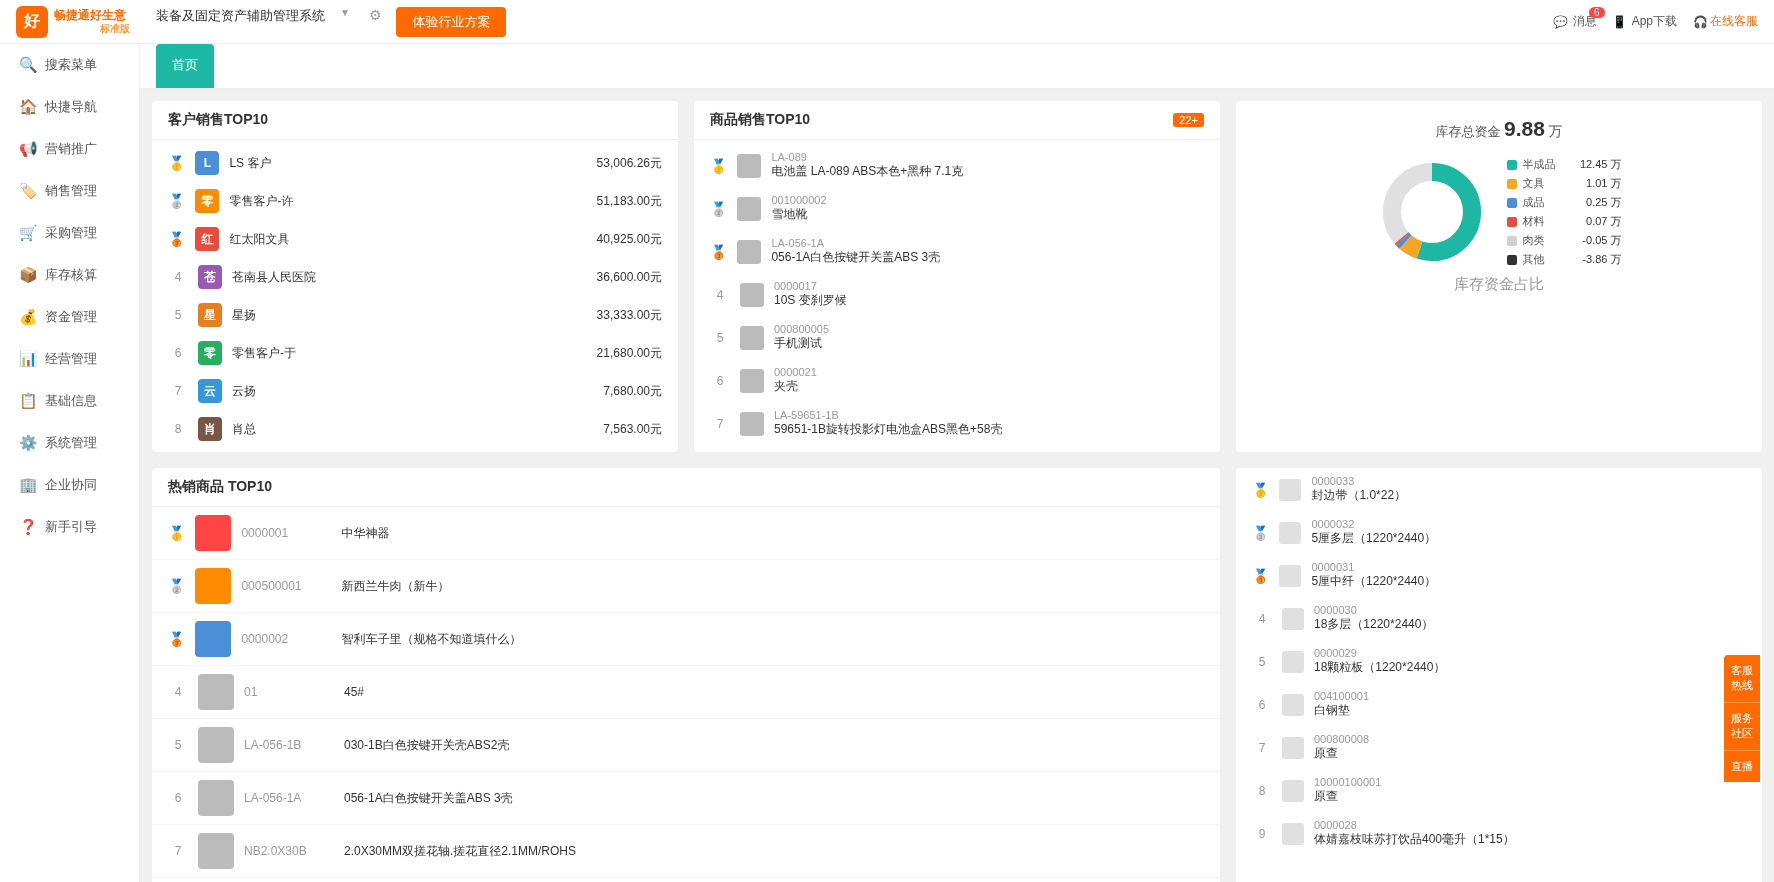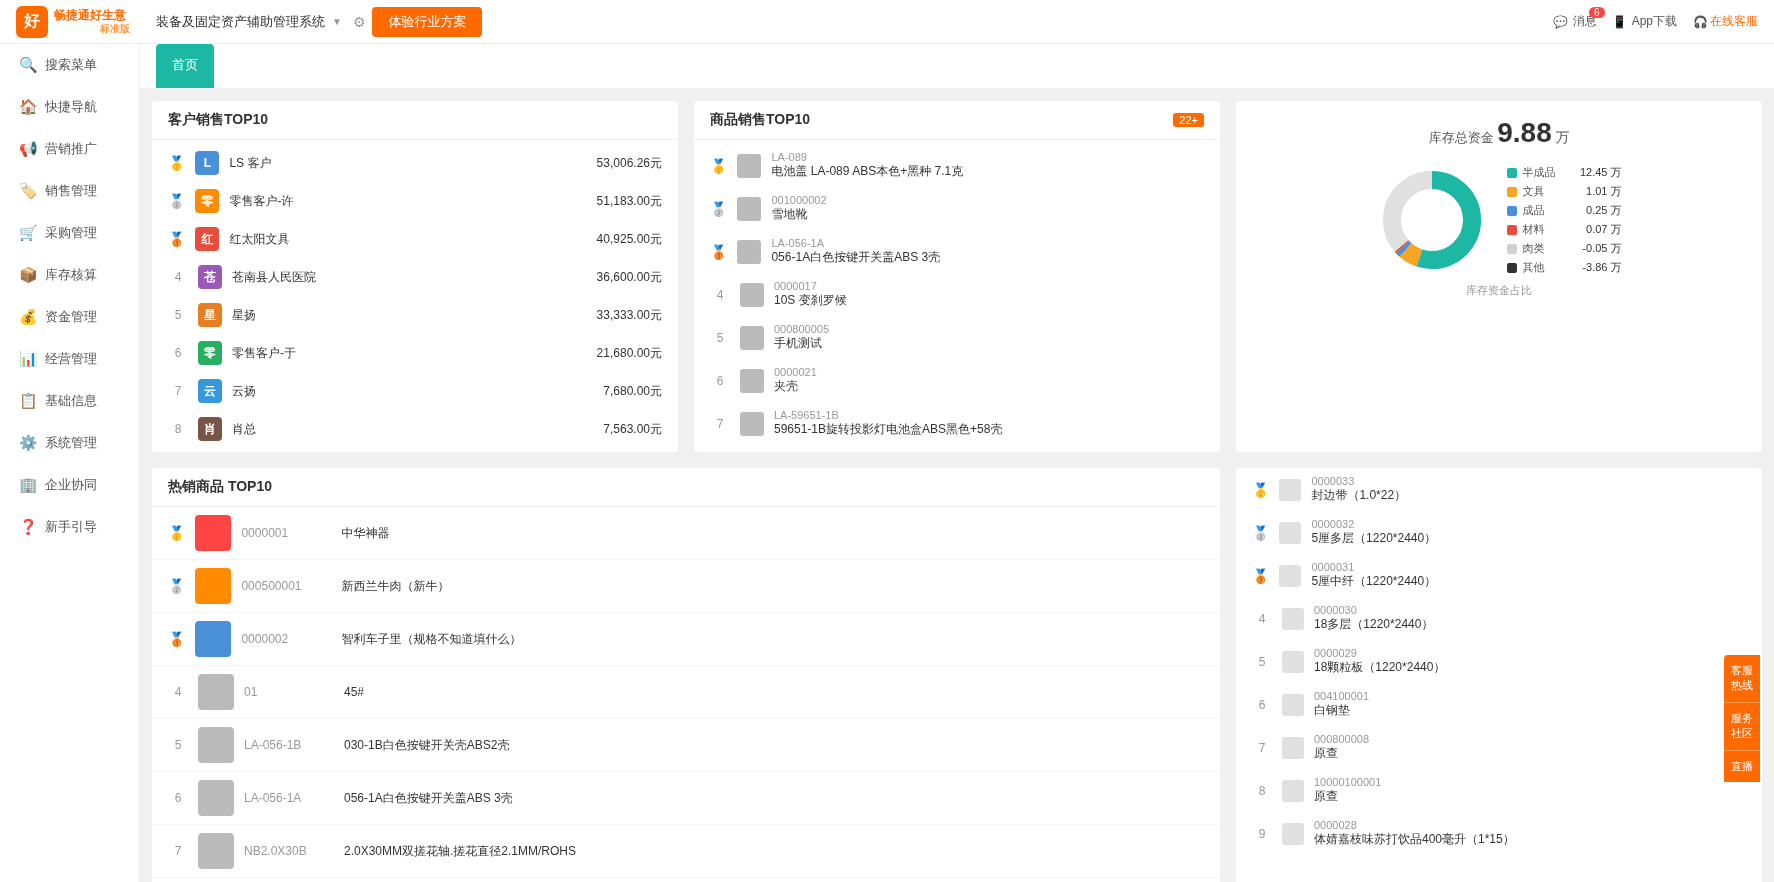--- a/index.html
+++ b/index.html
@@ -12,7 +12,7 @@
     .topbar-logo-text { line-height: 1.2; }
     .topbar-logo-text .line1 { font-size: 12px; color: #ff6a00; }
     .topbar-logo-text .line2 { font-size: 10px; color: #ff9a3c; margin-left: 46px; }
-    .topbar-center { display: flex; align-items: center; gap: 7px; flex: 1; }
+    .topbar-center { display: flex; gap: 15px; flex: 1; }
     .topbar-system-name { color: #333; font-size: 13px; }
     .topbar-dropdown { color: #999; font-size: 10px; cursor: pointer; }
     .topbar-gear { color: #999; font-size: 14px; cursor: pointer; margin-left: 4px; }

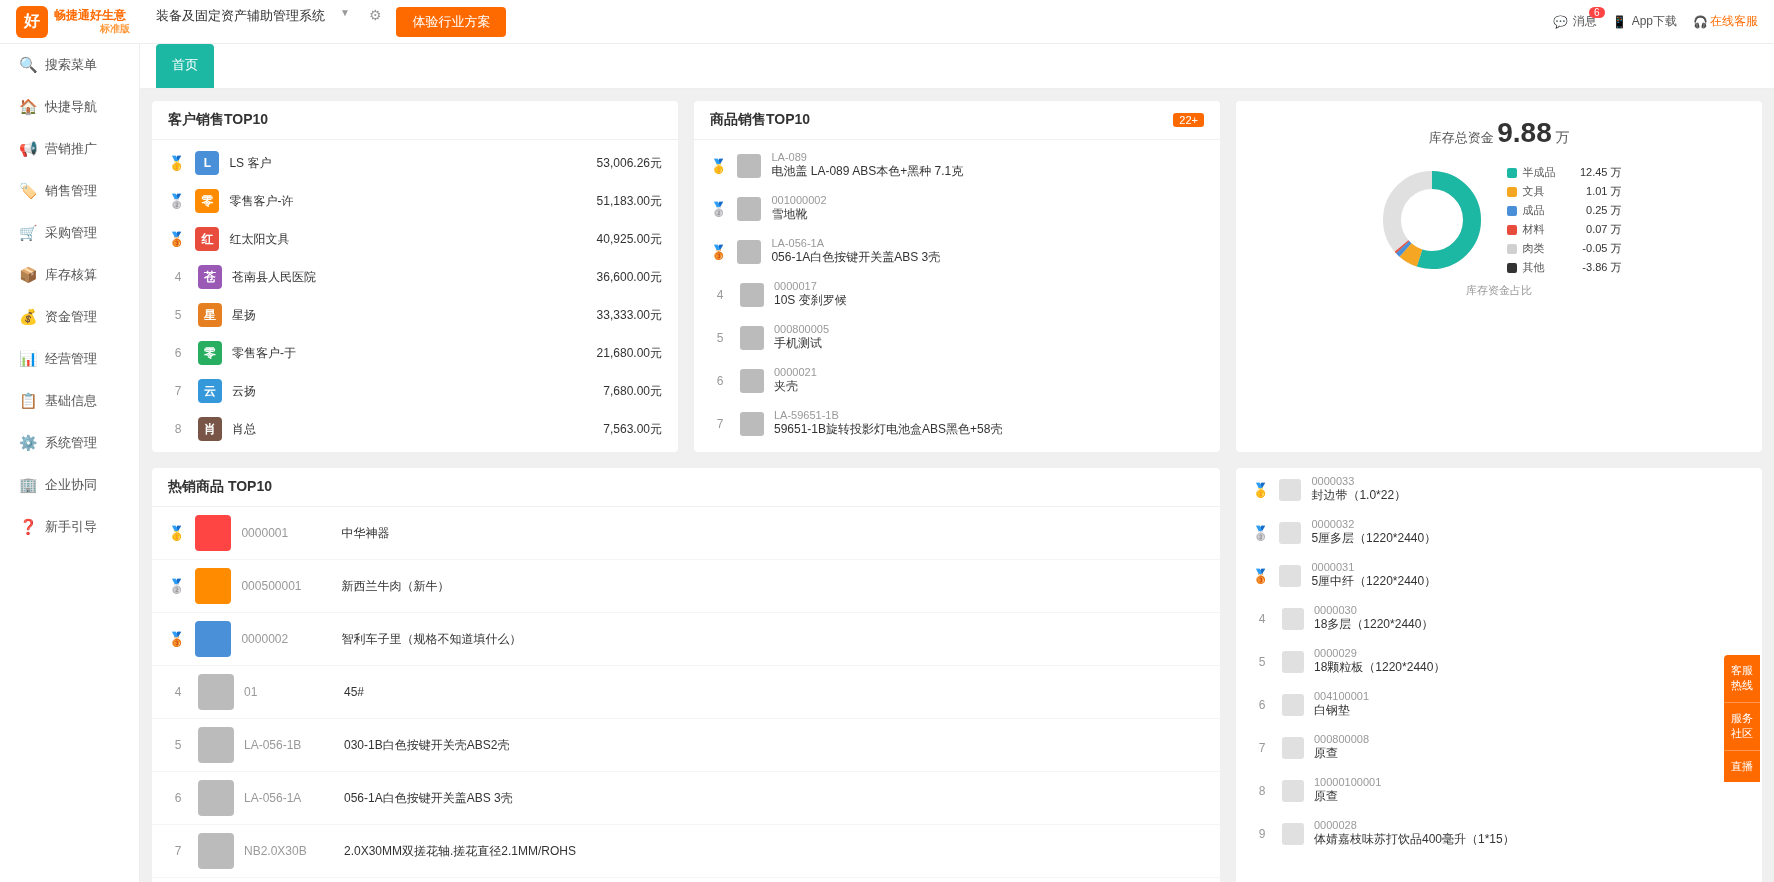--- a/index.html
+++ b/index.html
@@ -337,7 +337,7 @@
         <div class="panel" style="display:flex;flex-direction:column;">
           <div class="inventory-total">
             <span class="label">库存总资金</span>
-            <span class="value" style="font-size:28px; font-weight:bold; color:#333;">9.88</span>
+            <span class="value" style="font-size:21px; font-weight:bold; color:#333;">9.88</span>
             <span class="unit">万</span>
           </div>
           <div class="donut-area">

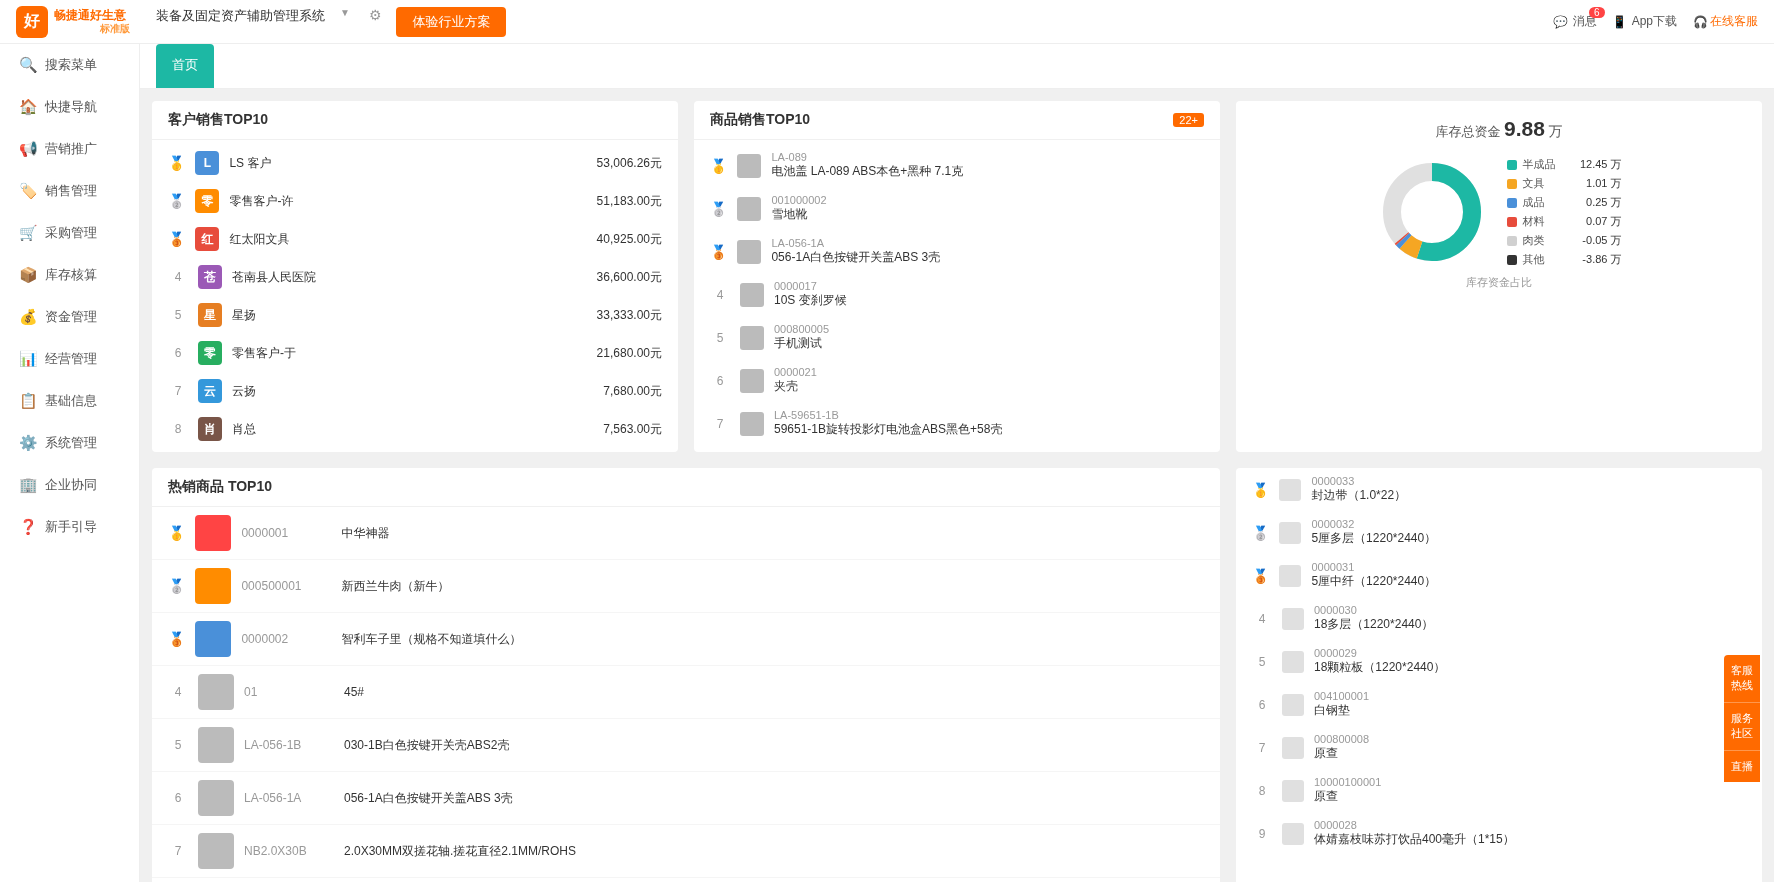--- a/index.html
+++ b/index.html
@@ -387,7 +387,7 @@
               </div>
             </div>
           </div>
-          <div style="text-align:center; font-size:11px; color:#999; padding-bottom:8px;">库存资金占比</div>
+          <div style="text-align:center; font-size:15px; color:#999; padding-bottom:8px;">库存资金占比</div>
         </div>
 
         <div class="panel" style="grid-column:1/3;">

